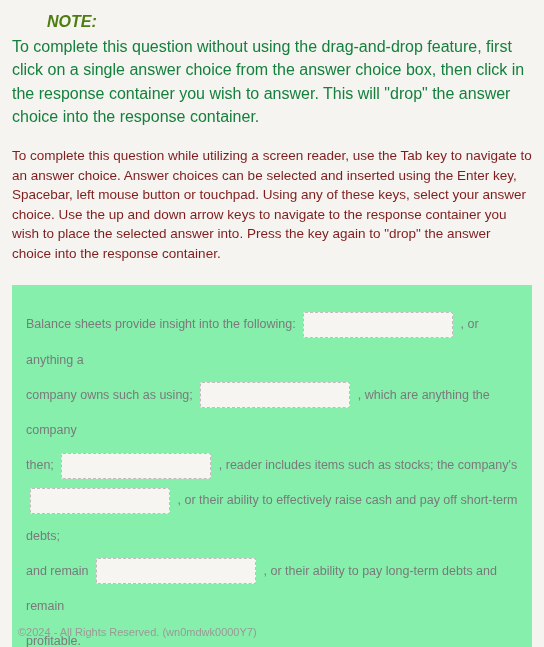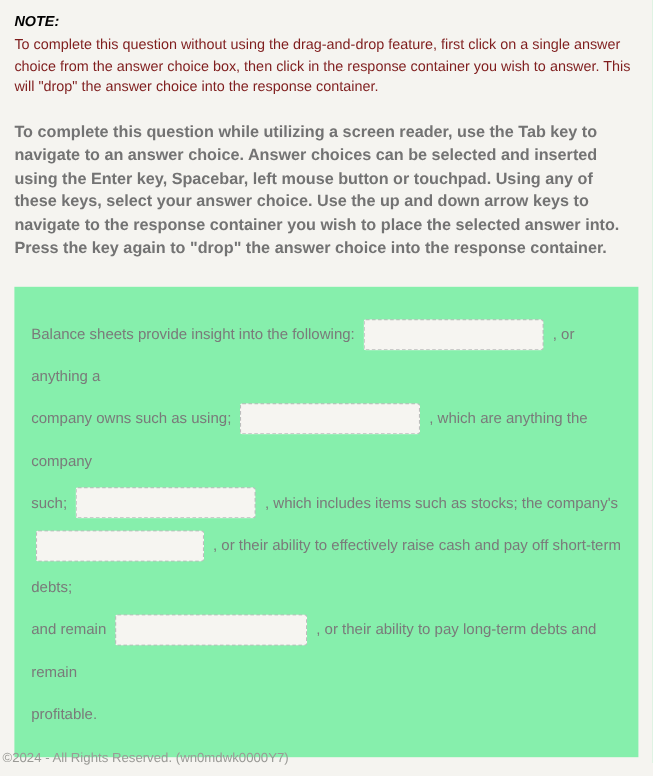--- a/index.html
+++ b/index.html
@@ -18,9 +18,10 @@
   .note-label {
     font-style: italic;
     font-weight: bold;
-    color: #000000;
-    font-size: 12px;
+    color: #4d7c0f;
+    font-size: 16px;
     margin-bottom: 2px;
+    margin-left: 35px;
   }
   .note-body {
     color: #7f1d1d;

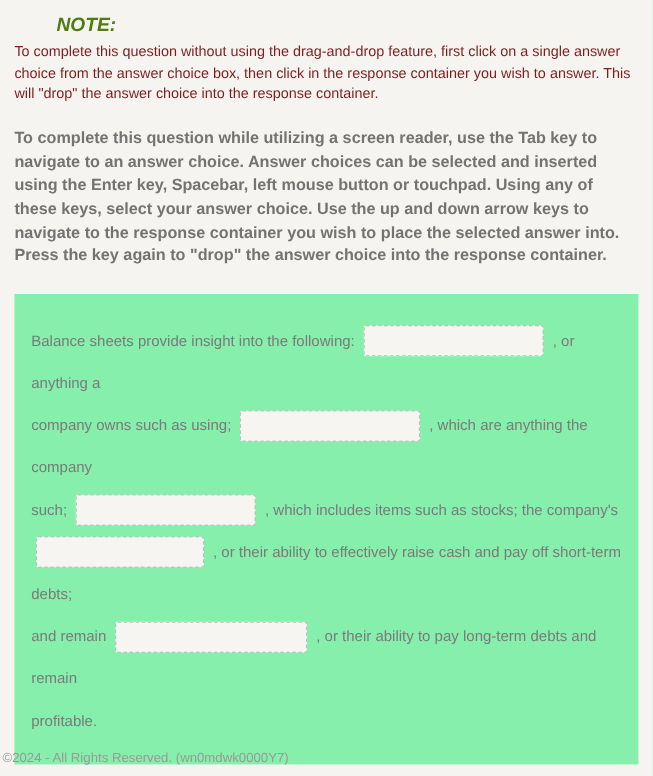--- a/index.html
+++ b/index.html
@@ -24,8 +24,8 @@
     margin-left: 35px;
   }
   .note-body {
-    color: #7f1d1d;
-    font-size: 12px;
+    color: #15803d;
+    font-size: 16px;
     margin-bottom: 18px;
   }
   .sr-body {

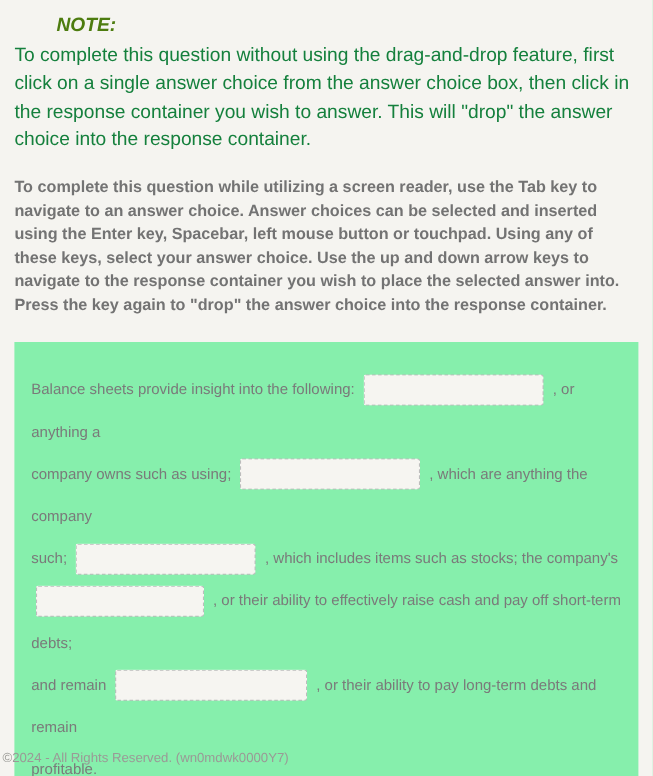--- a/index.html
+++ b/index.html
@@ -29,10 +29,9 @@
     margin-bottom: 18px;
   }
   .sr-body {
-    color: #737373;
+    color: #7f1d1d;
     font-size: 13.5px;
     margin-bottom: 22px;
-    font-weight: bold;
   }
   .question-area {
     background: #86efac;

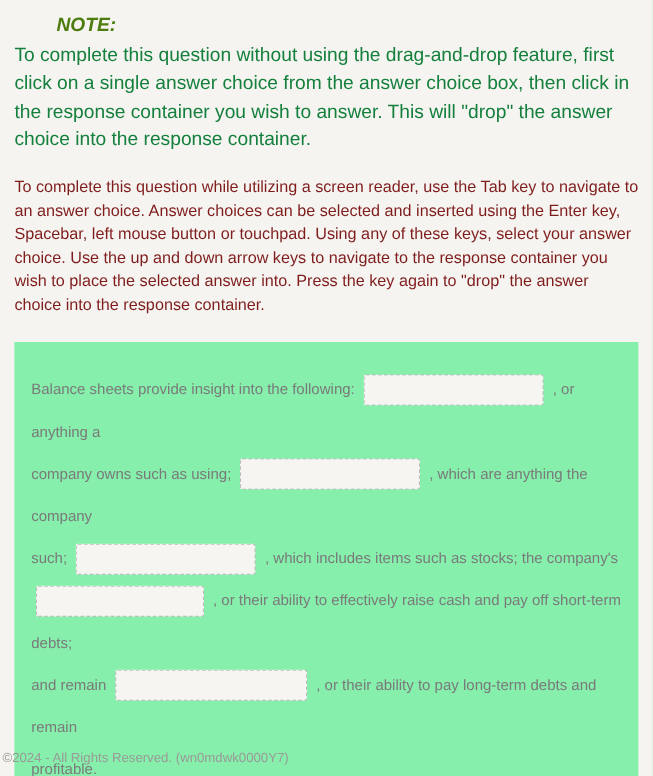--- a/index.html
+++ b/index.html
@@ -82,7 +82,7 @@
       <span class="dropzone dz-md"></span>
       <span>, which are anything the company</span><br>
 
-      <span>such;</span>
+      <span>then;</span>
       <span class="dropzone dz-md"></span>
       <span>, which includes items such as stocks; the company's</span><br>
 

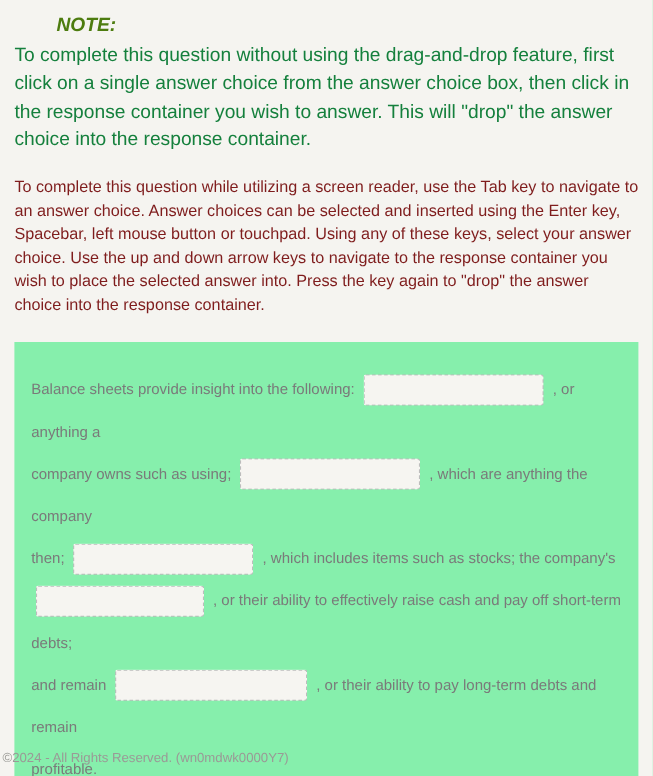--- a/index.html
+++ b/index.html
@@ -84,7 +84,7 @@
 
       <span>then;</span>
       <span class="dropzone dz-md"></span>
-      <span>, which includes items such as stocks; the company's</span><br>
+      <span>, reader includes items such as stocks; the company's</span><br>
 
       <span class="dropzone dz-sm"></span>
       <span>, or their ability to effectively raise cash and pay off short-term debts;</span><br>

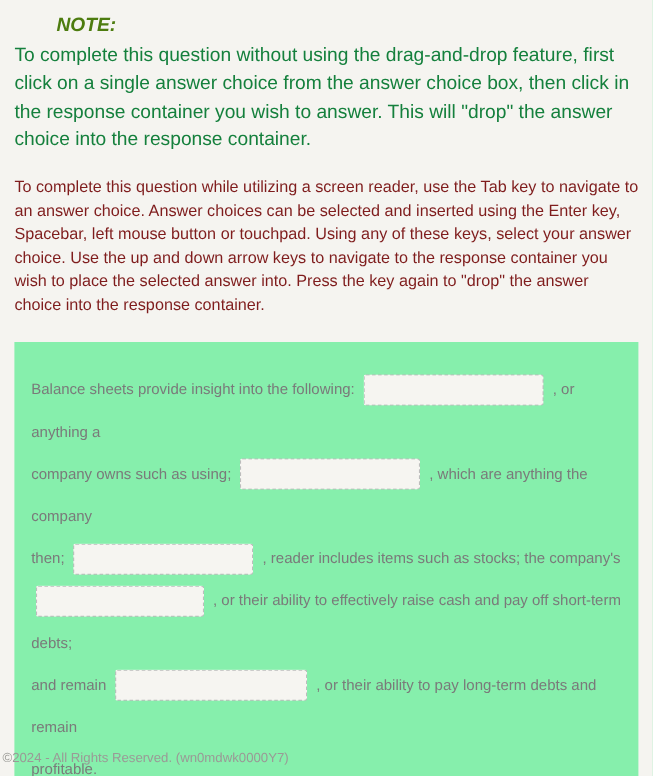--- a/index.html
+++ b/index.html
@@ -56,7 +56,7 @@
   .footer {
     position: absolute;
     bottom: 6px;
-    left: 0;
+    left: 16px;
     font-size: 11px;
     color: #9a9a96;
     padding-left: 2px;

